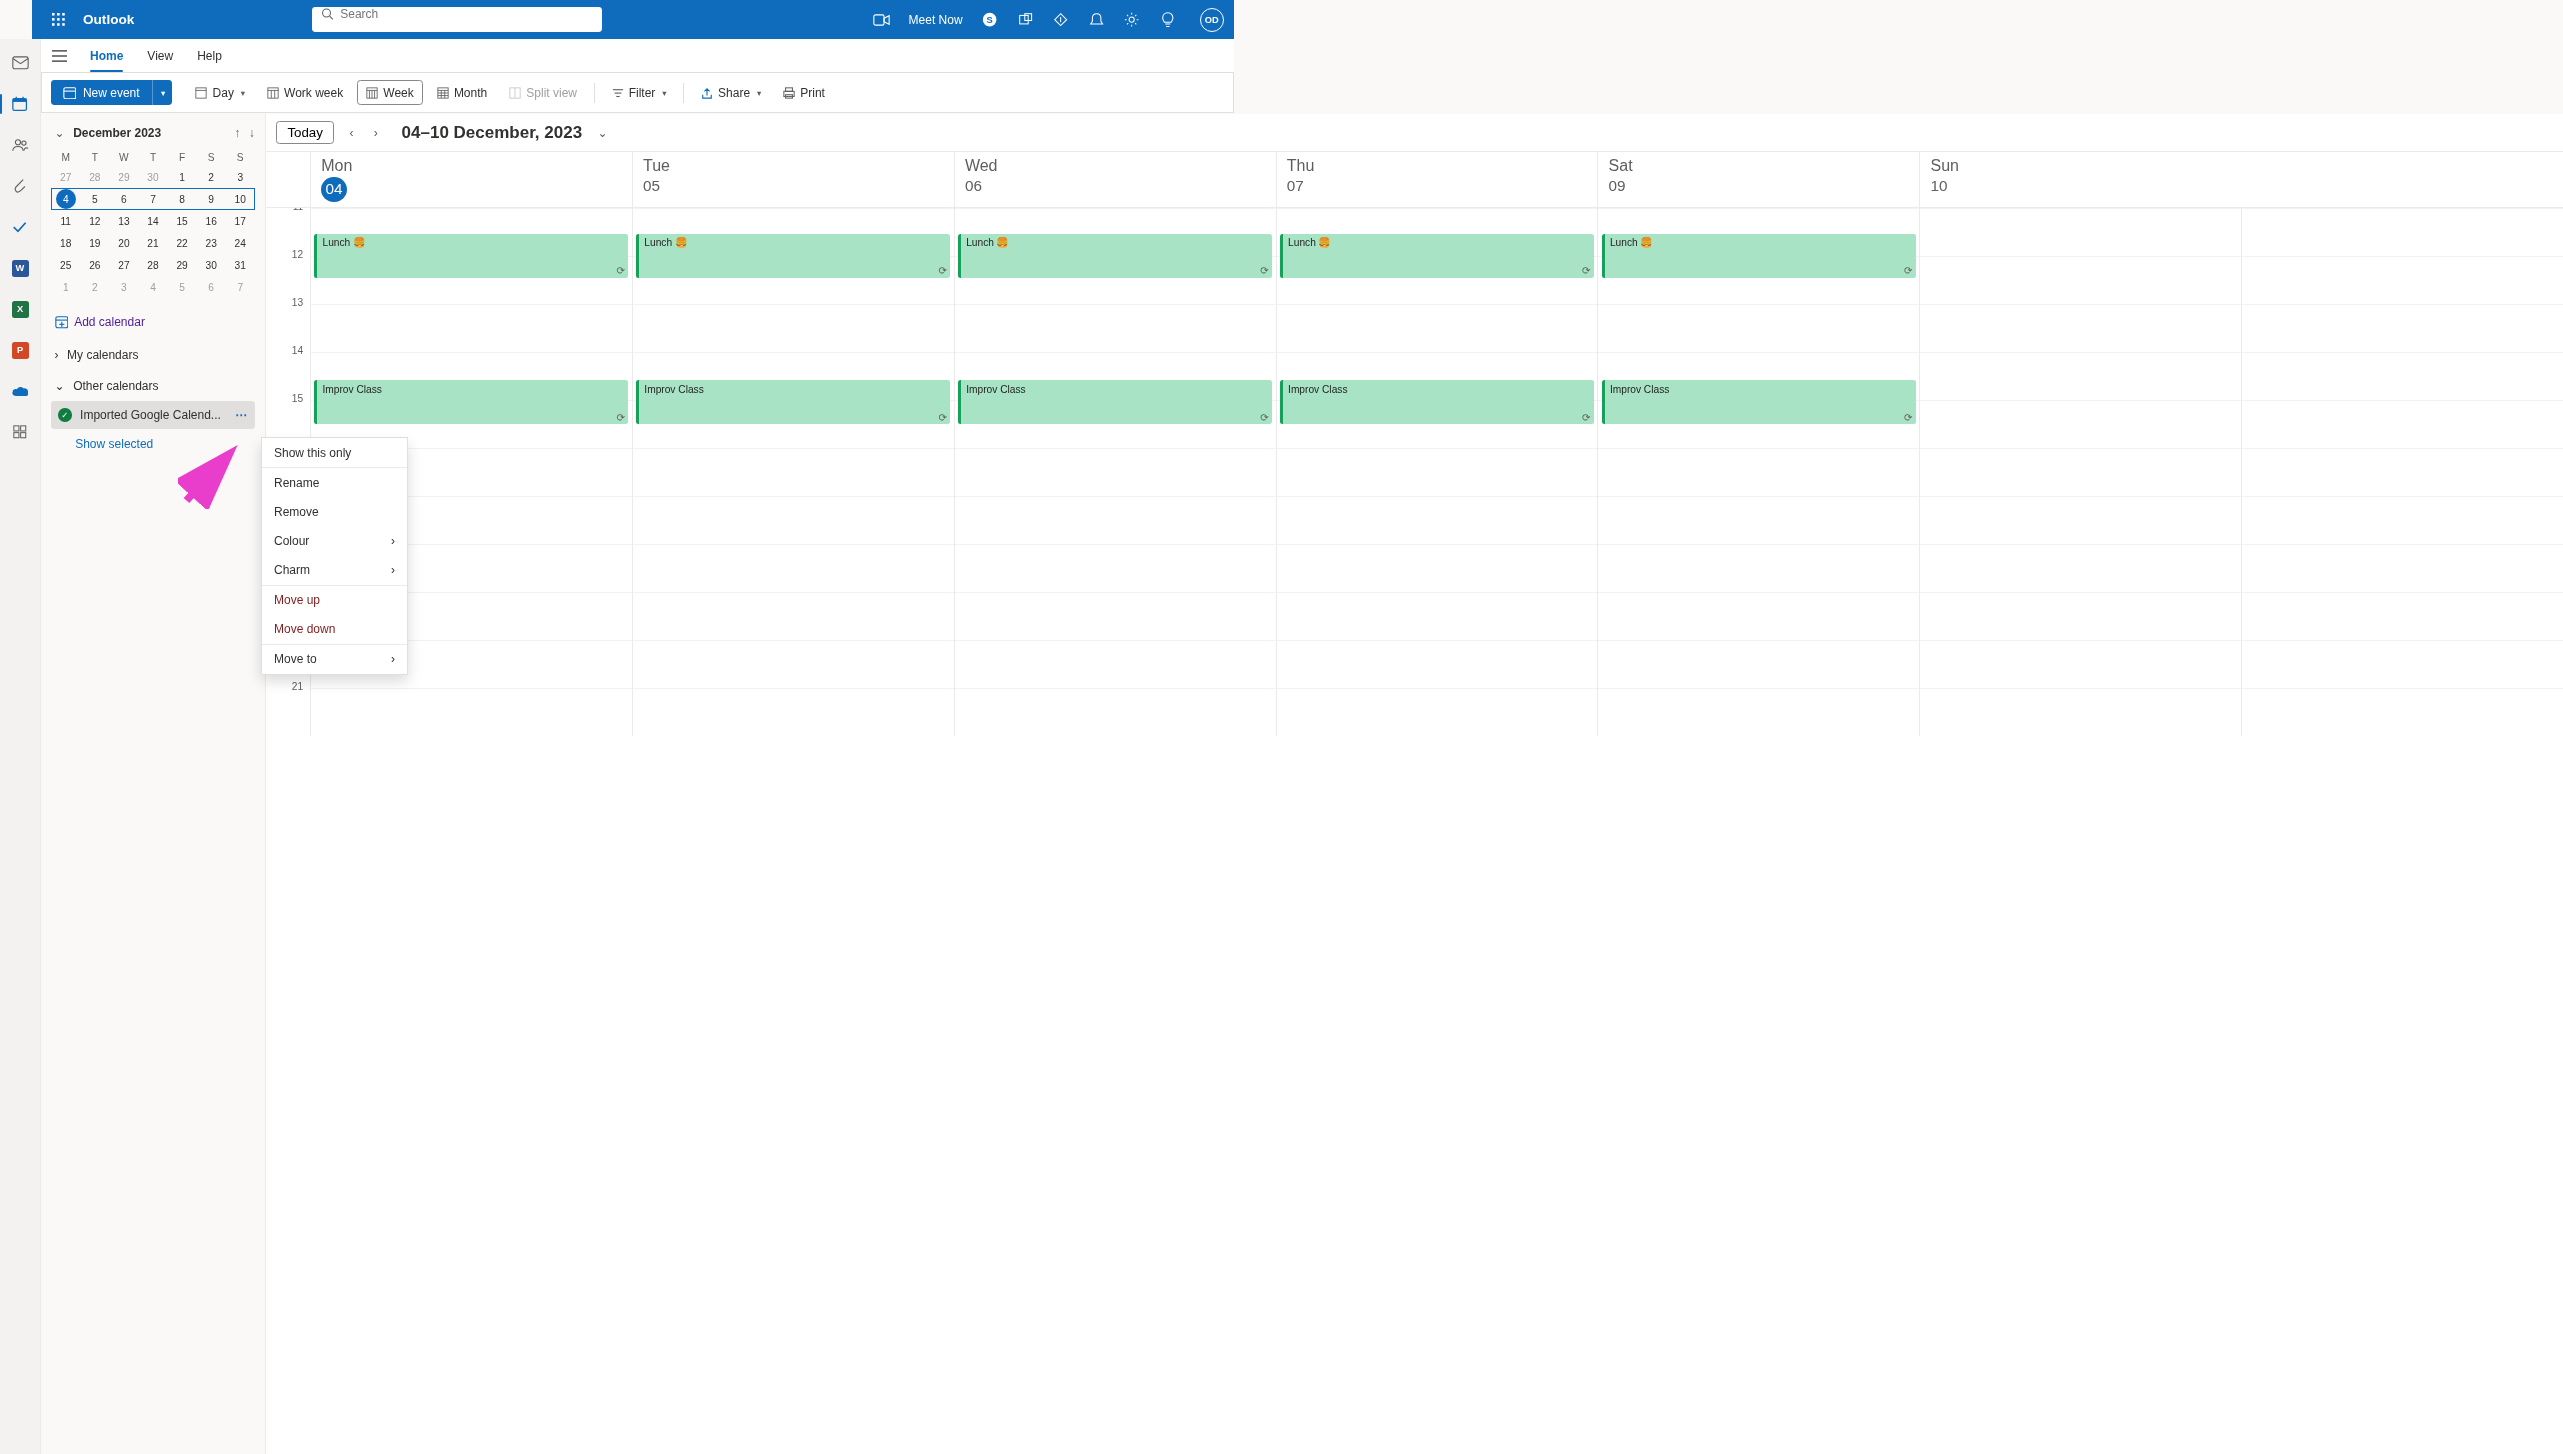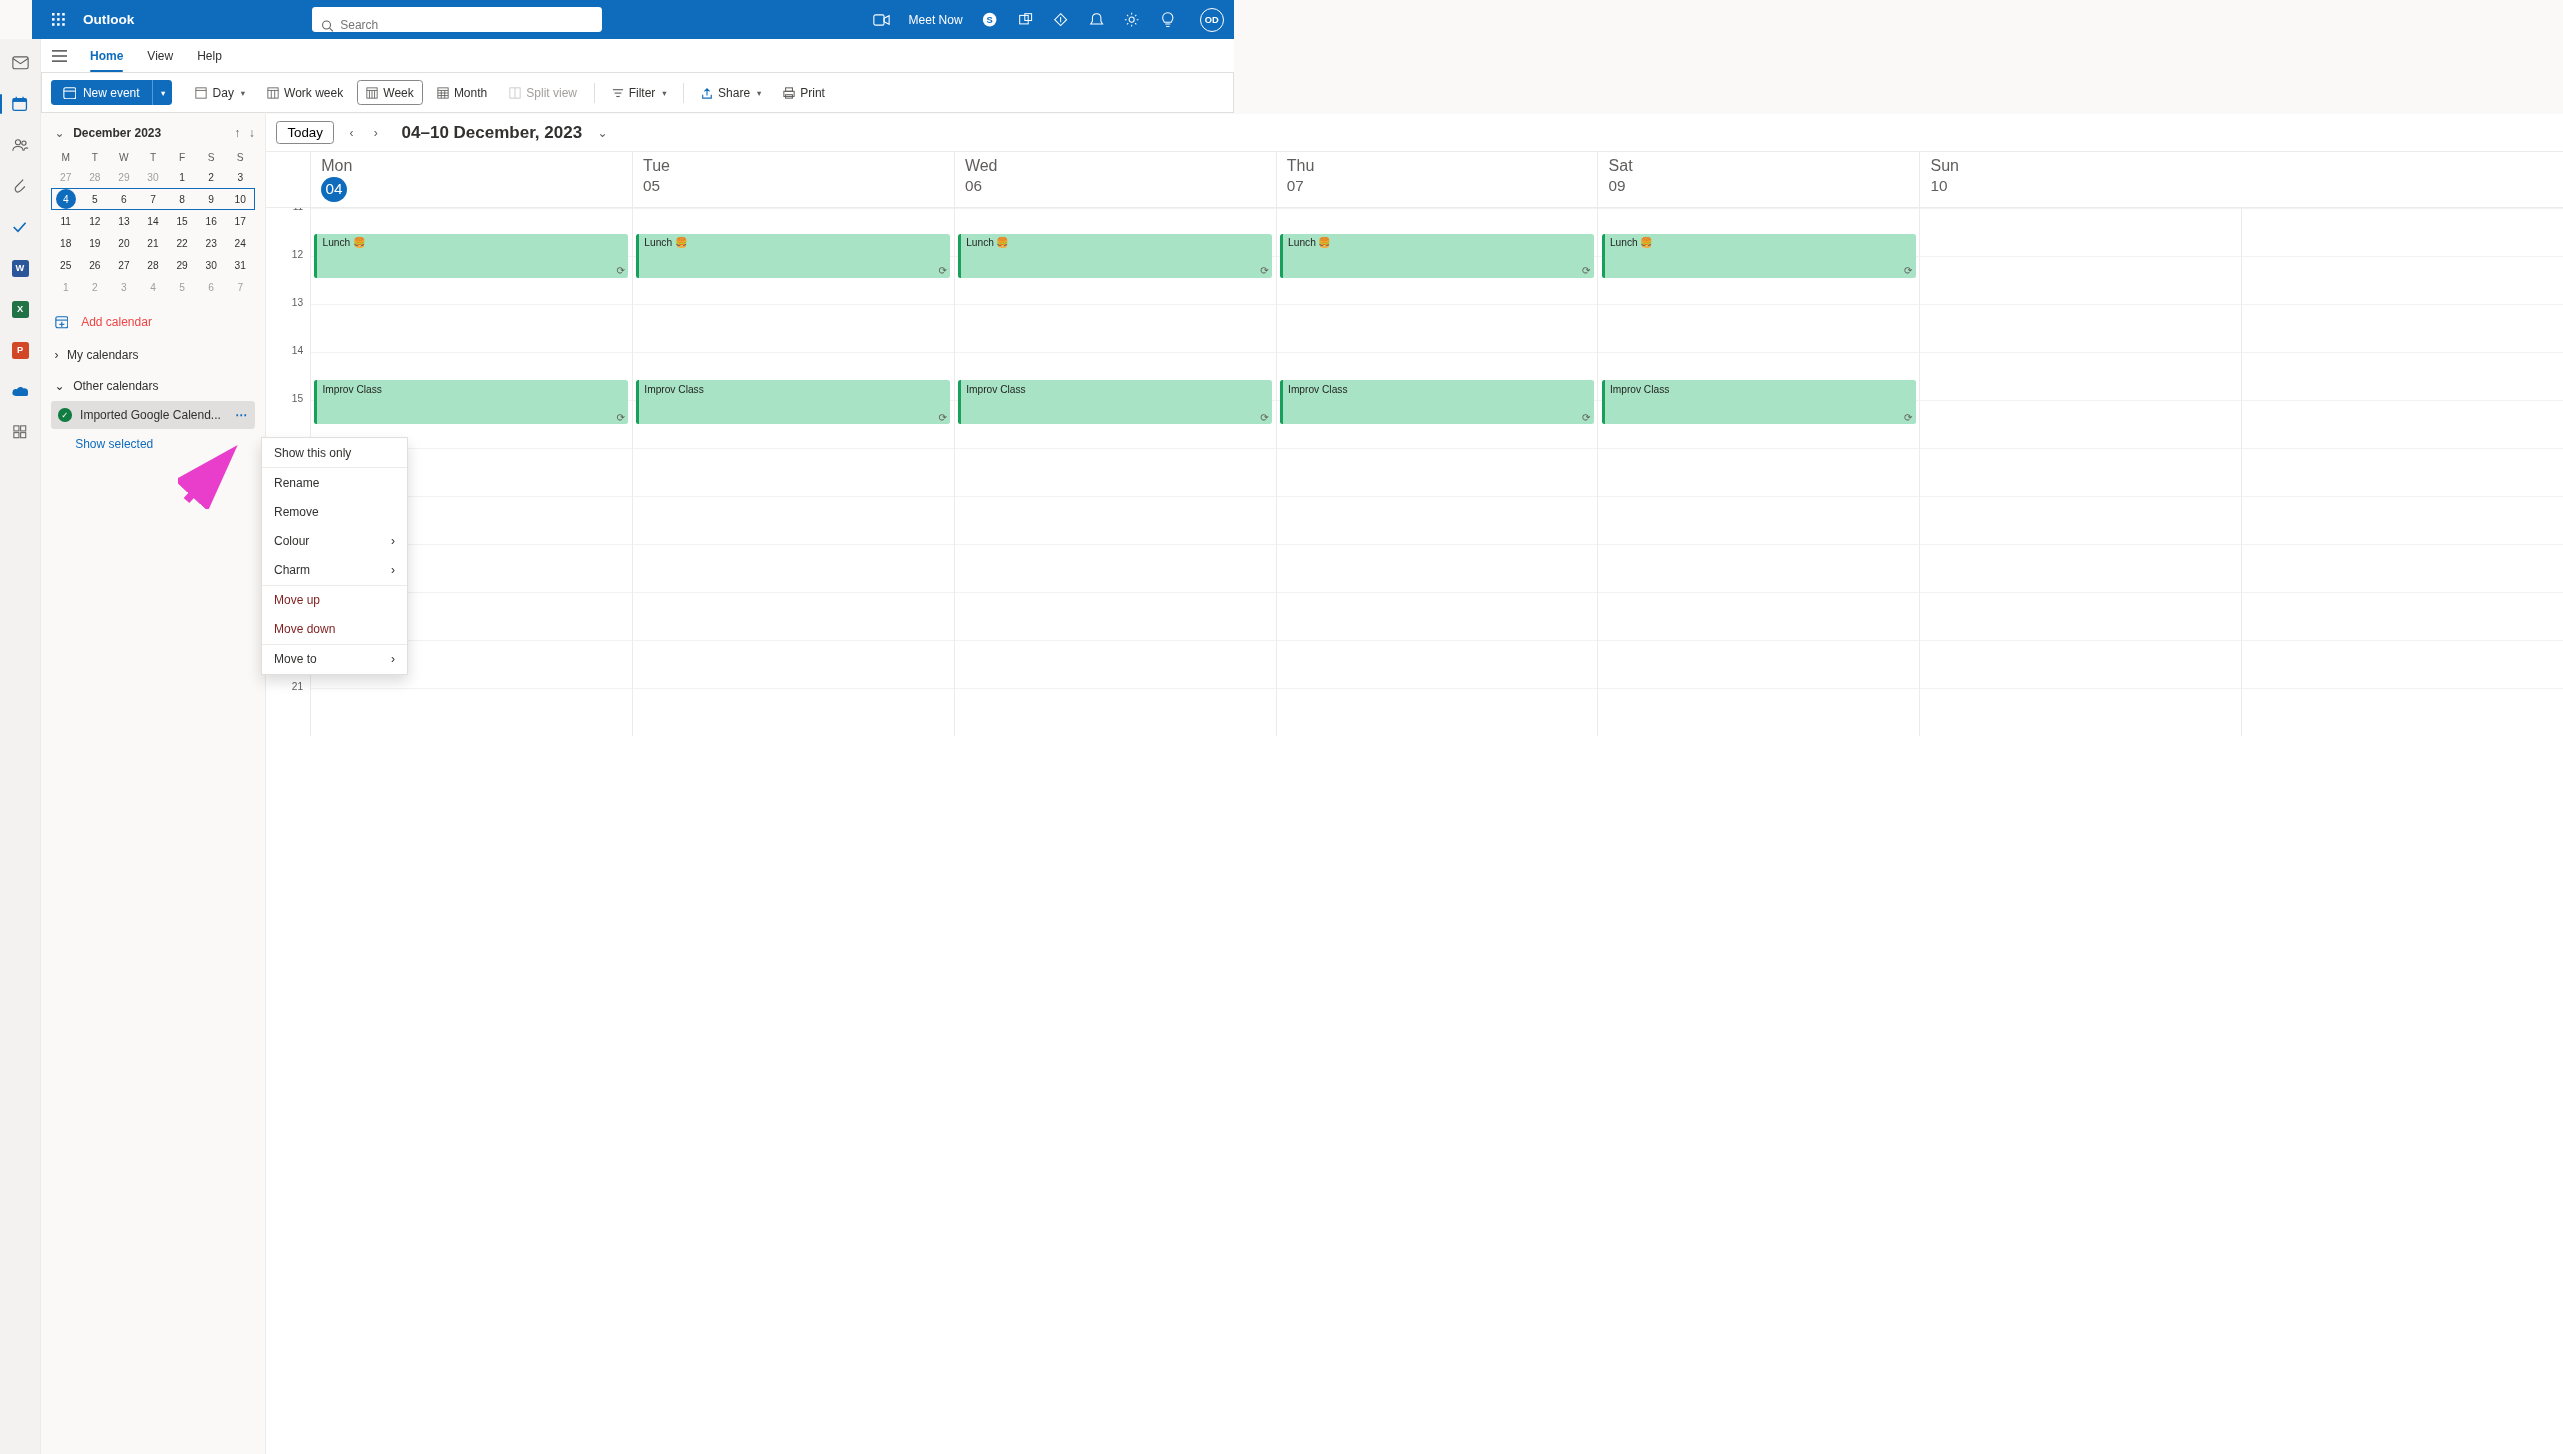--- a/index.html
+++ b/index.html
@@ -10,7 +10,7 @@
 .topbar .waffle { width: 34px; display:flex; justify-content:center; }
 .topbar .brand { font-size: 13.6px; font-weight: 600; margin-left: 6.8px; }
 .topbar .search-wrap { margin-left: 178px; }
-.topbar .search { width: 290px; height: 25.4px; border-radius: 3.4px; background: #fff; display:flex; align-items:flex-end; padding: 0 8.5px; }
+.topbar .search { width: 290px; height: 25.4px; border-radius: 3.4px; background: #fff; display:flex; align-items:flex-start; padding: 0 8.5px; }
 .topbar .search input { border:none; outline:none; width:100%; font-size:12px; background: transparent; }
 .topbar .spacer { flex:1; }
 .topbar .top-icons { display:flex; align-items:center; gap: 18.6px; }

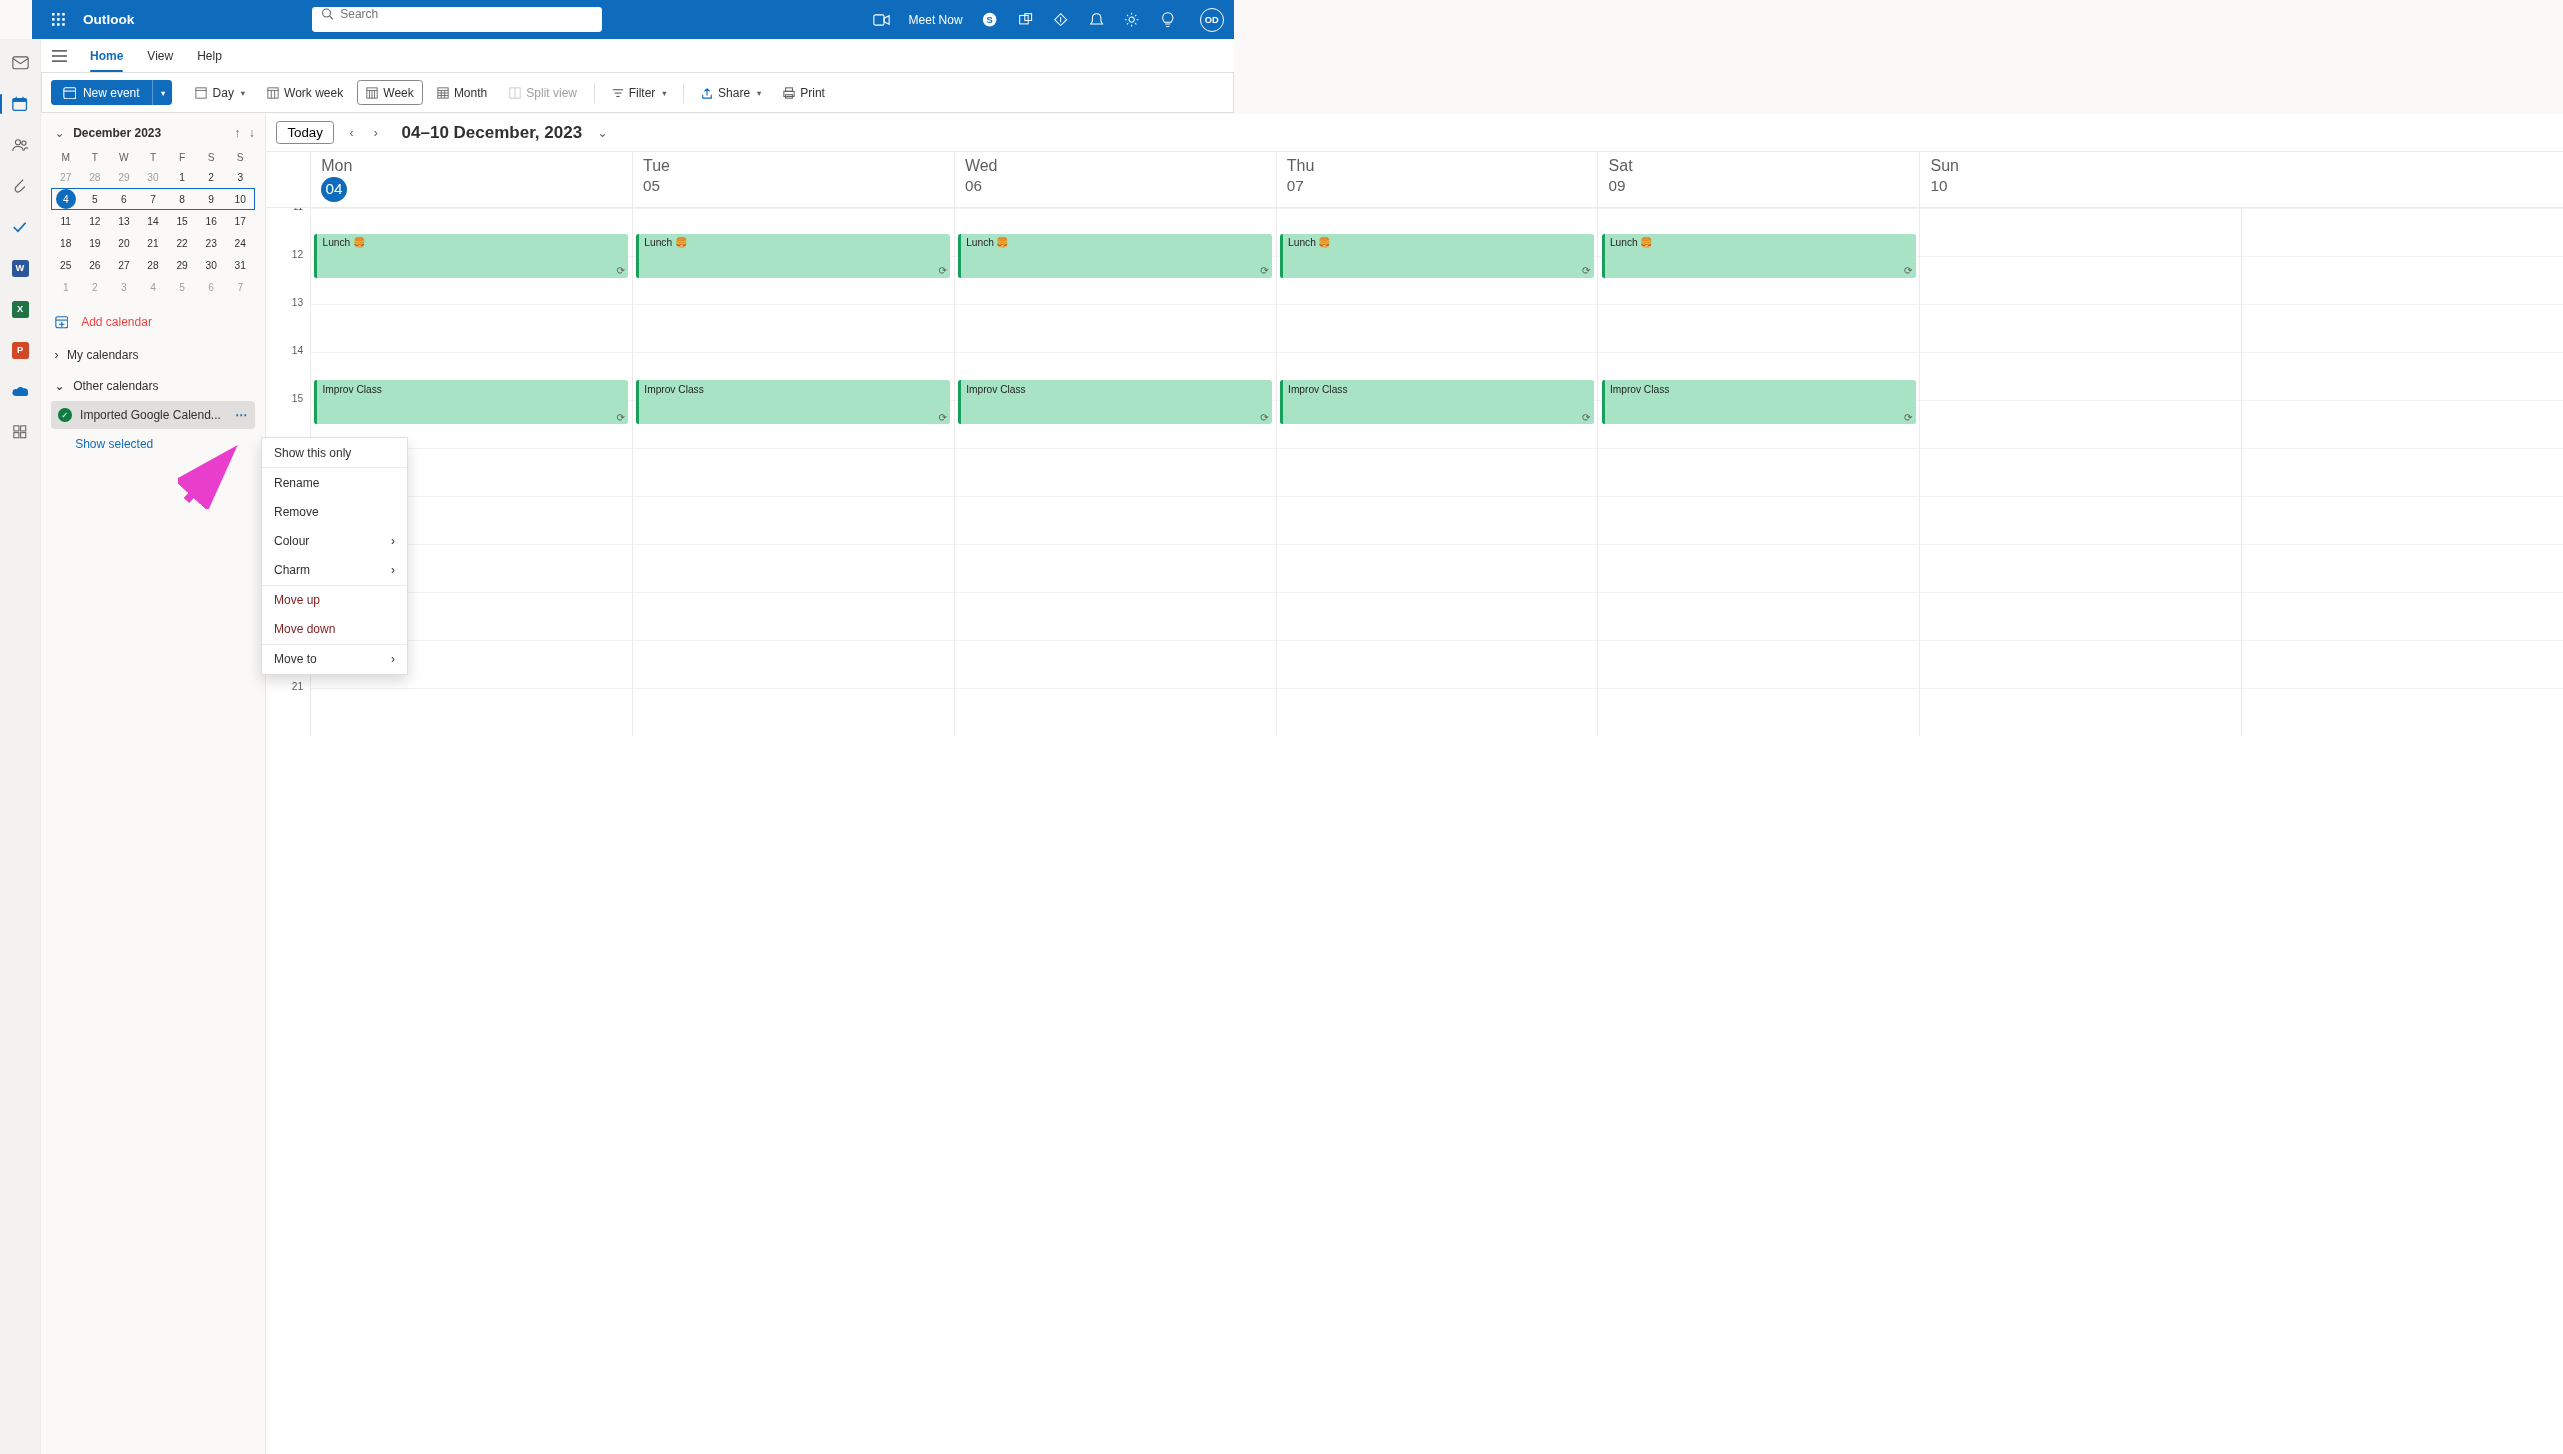--- a/index.html
+++ b/index.html
@@ -56,7 +56,7 @@
 .mini-cell { height:22px; display:flex; align-items:center; justify-content:center; font-size:10.2px; cursor:pointer; }
 .mini-cell.other { color:#a19f9d; }
 .mini-cell.today { background:#0f6cbd; color:#fff; border-radius:50%; width:20.3px; height:20.3px; margin:auto; }
-.add-cal { display:flex; align-items:center; gap:13px; color:#ef4444; padding: 10.2px 3.4px; cursor:pointer; margin-top:6.8px;}
+.add-cal { display:flex; align-items:center; gap:6px; color:#4c1d95; padding: 10.2px 3.4px; cursor:pointer; margin-top:6.8px;}
 .cal-group { display:flex; align-items:center; gap:8.5px; padding: 8.5px 3.4px; cursor:pointer; }
 .cal-item { display:flex; align-items:center; gap:8.5px; padding: 6.8px 6.8px; cursor:pointer; border-radius:3.4px; position: relative; }
 .cal-item.selected { background: #e1dfdd; }

